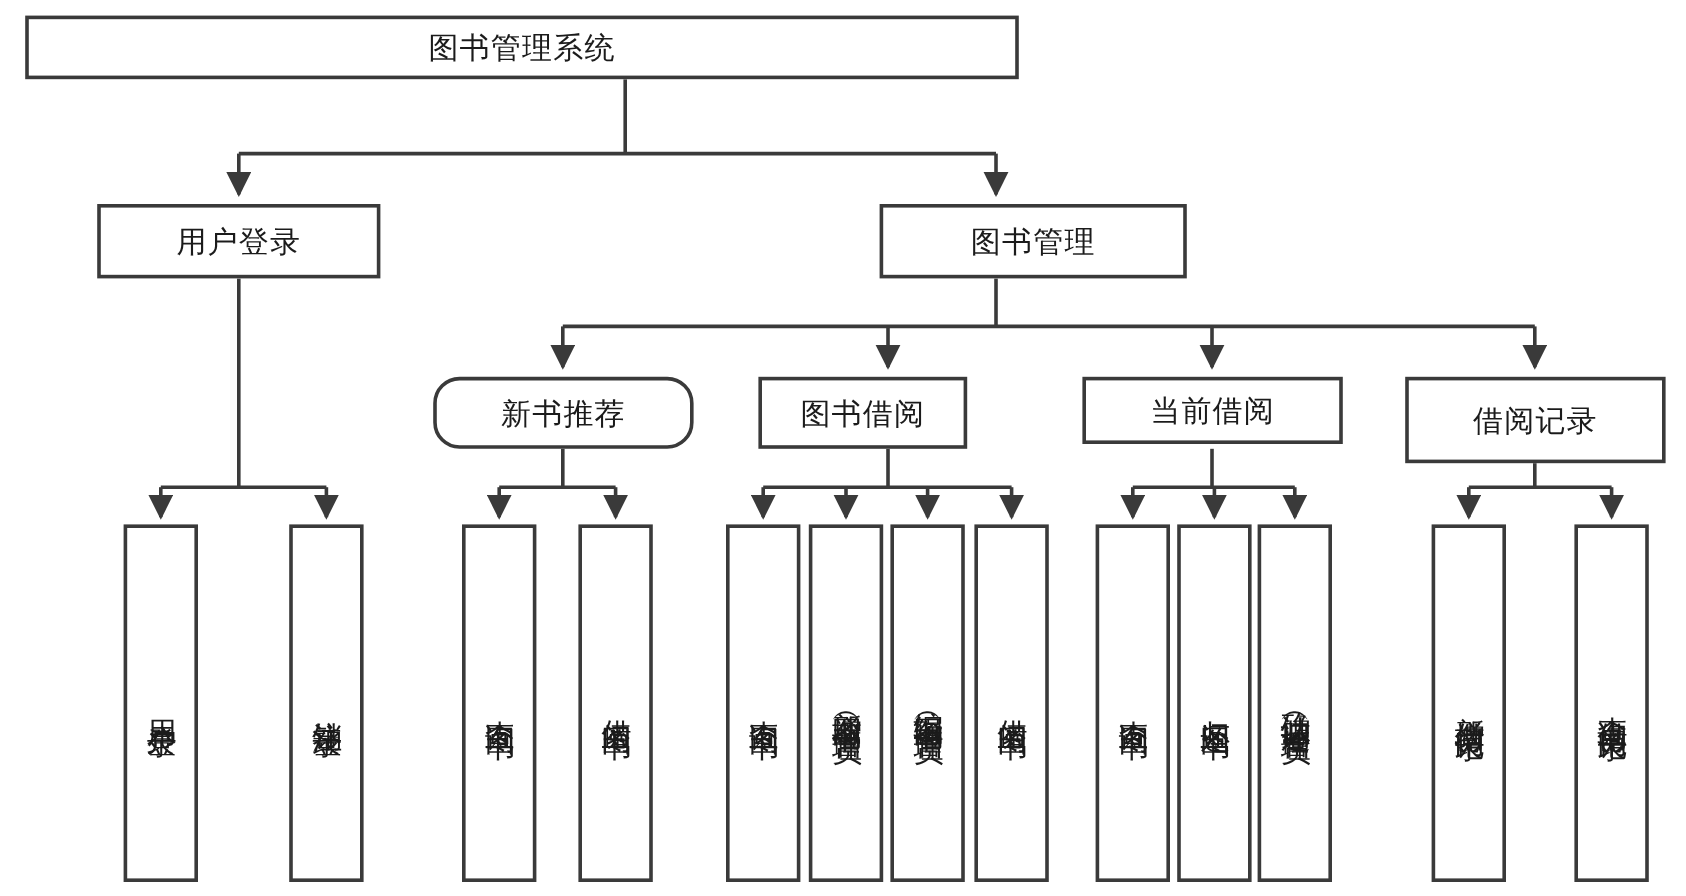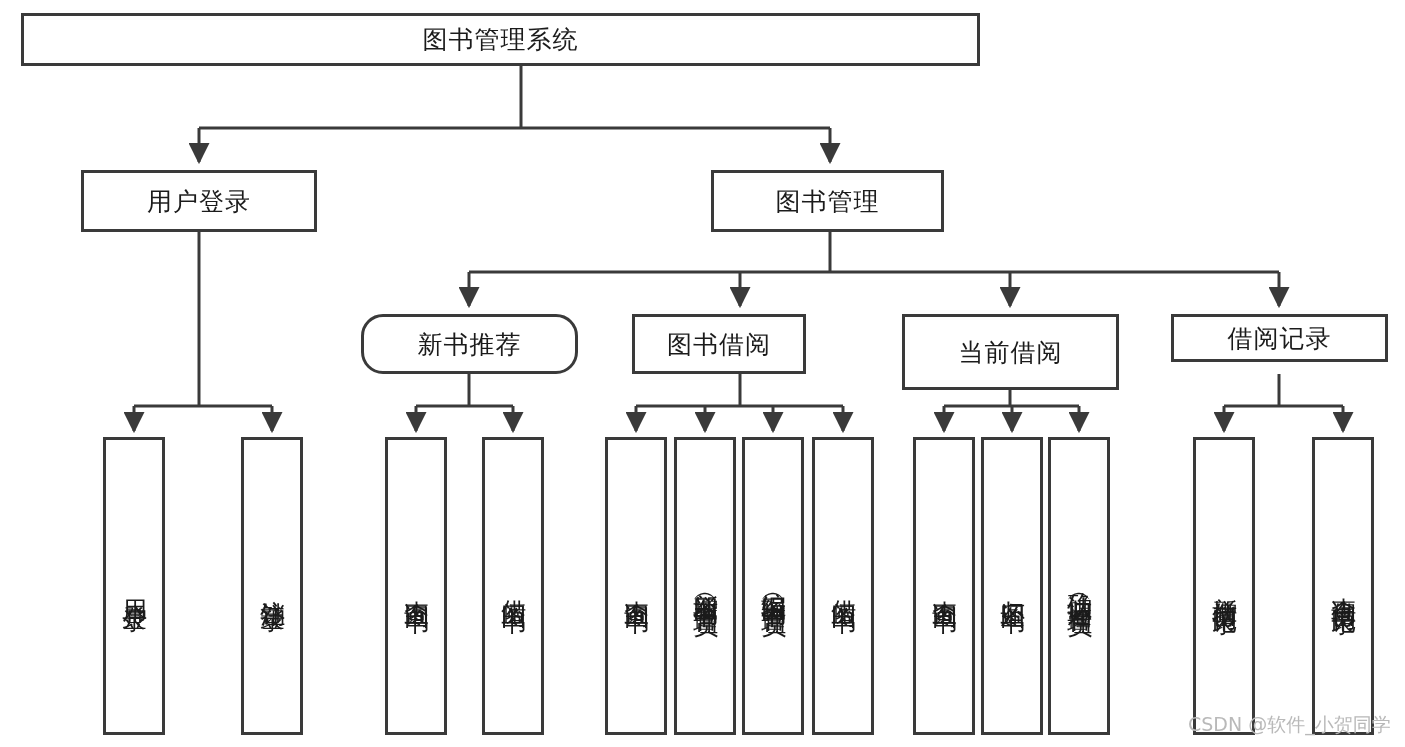--- a/index.html
+++ b/index.html
@@ -122,7 +122,7 @@
     </g>
   </svg>
 
-  <div class="node horiz" style="left:21px; top:13px; width:959px; height:53px;">
+  <div class="node horiz" style="left:21px; top:13px; width:828px; height:53px;">
     <span>图书管理系统</span>
   </div>
 

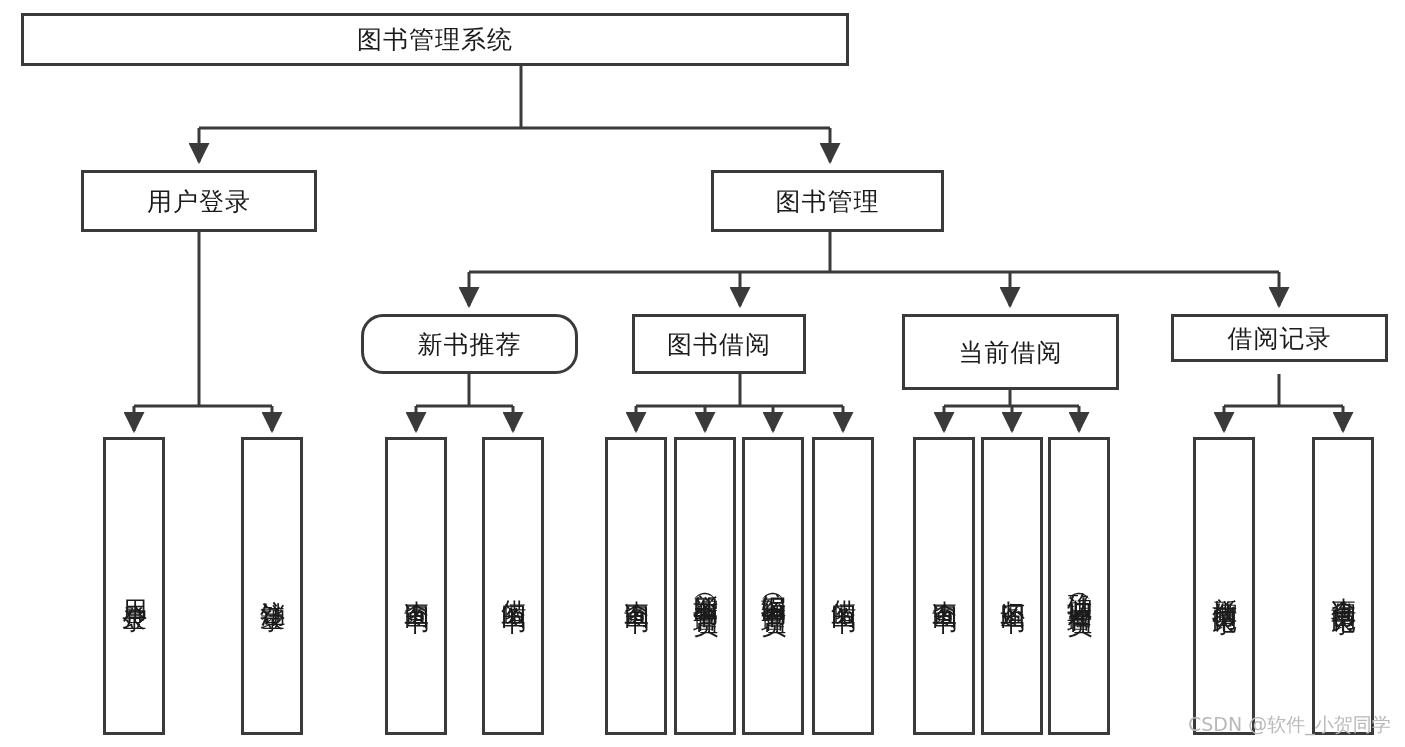--- a/index.html
+++ b/index.html
@@ -129,7 +129,7 @@
   <div class="node horiz" style="left:81px; top:170px; width:236px; height:62px;">
     <span>用户登录</span>
   </div>
-  <div class="node horiz" style="left:711px; top:170px; width:233px; height:62px;">
+  <div class="node horiz" style="left:733px; top:170px; width:256px; height:62px;">
     <span>图书管理</span>
   </div>
 

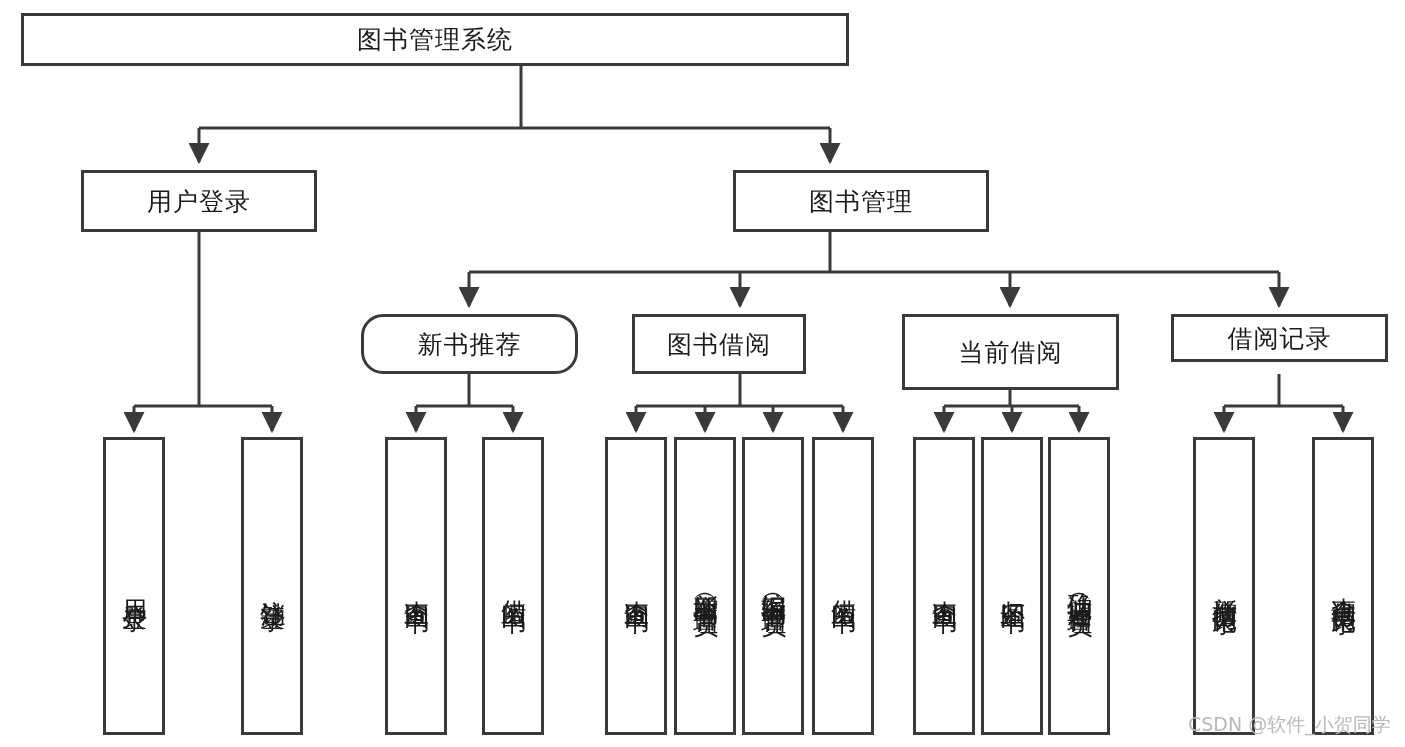--- a/index.html
+++ b/index.html
@@ -139,7 +139,7 @@
   <div class="node horiz" style="left:632px; top:314px; width:174px; height:60px;">
     <span>图书借阅</span>
   </div>
-  <div class="node horiz" style="left:902px; top:314px; width:217px; height:76px;">
+  <div class="node horiz" style="left:902px; top:314px; width:217px; height:56px;">
     <span>当前借阅</span>
   </div>
   <div class="node horiz" style="left:1171px; top:314px; width:217px; height:48px;">

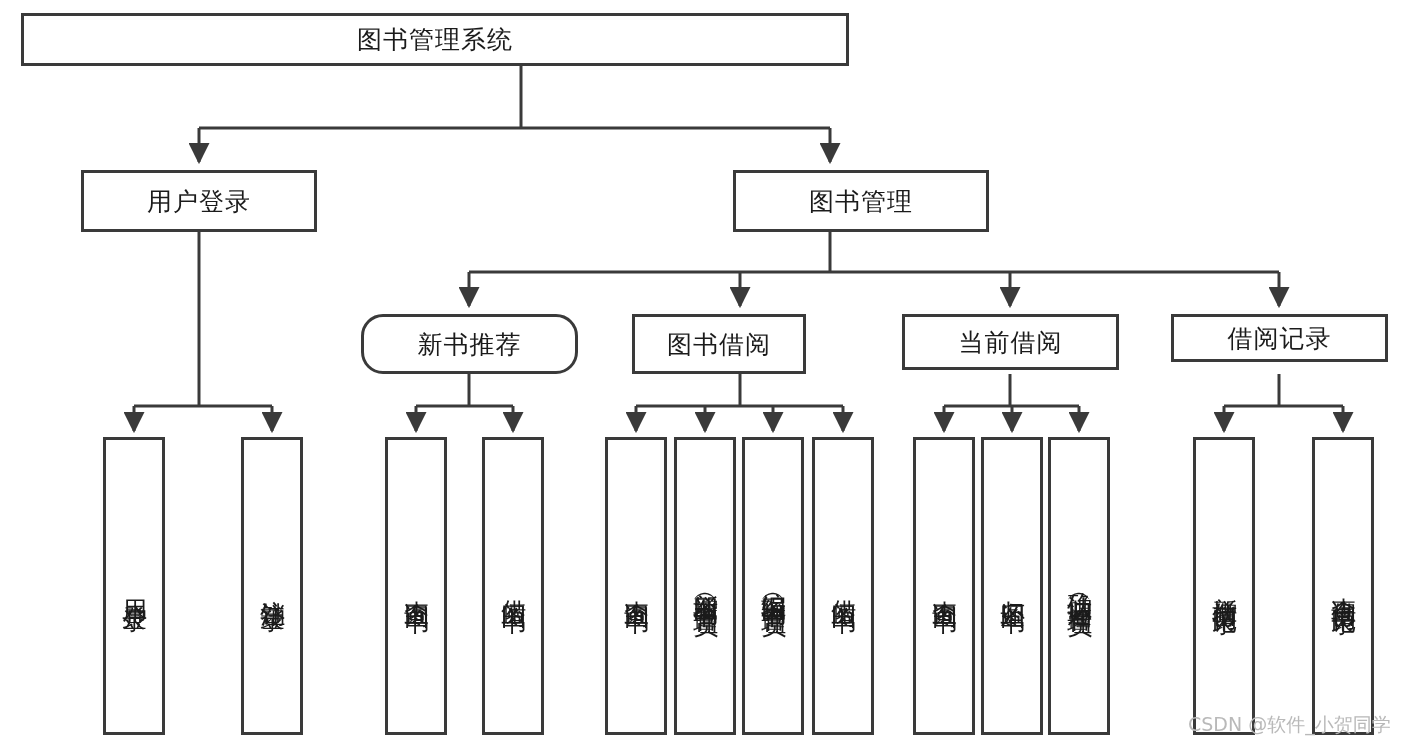--- a/index.html
+++ b/index.html
@@ -142,7 +142,7 @@
   <div class="node horiz" style="left:902px; top:314px; width:217px; height:56px;">
     <span>当前借阅</span>
   </div>
-  <div class="node horiz" style="left:1171px; top:314px; width:217px; height:48px;">
+  <div class="node horiz" style="left:1171px; top:314px; width:217px; height:72px;">
     <span>借阅记录</span>
   </div>
 

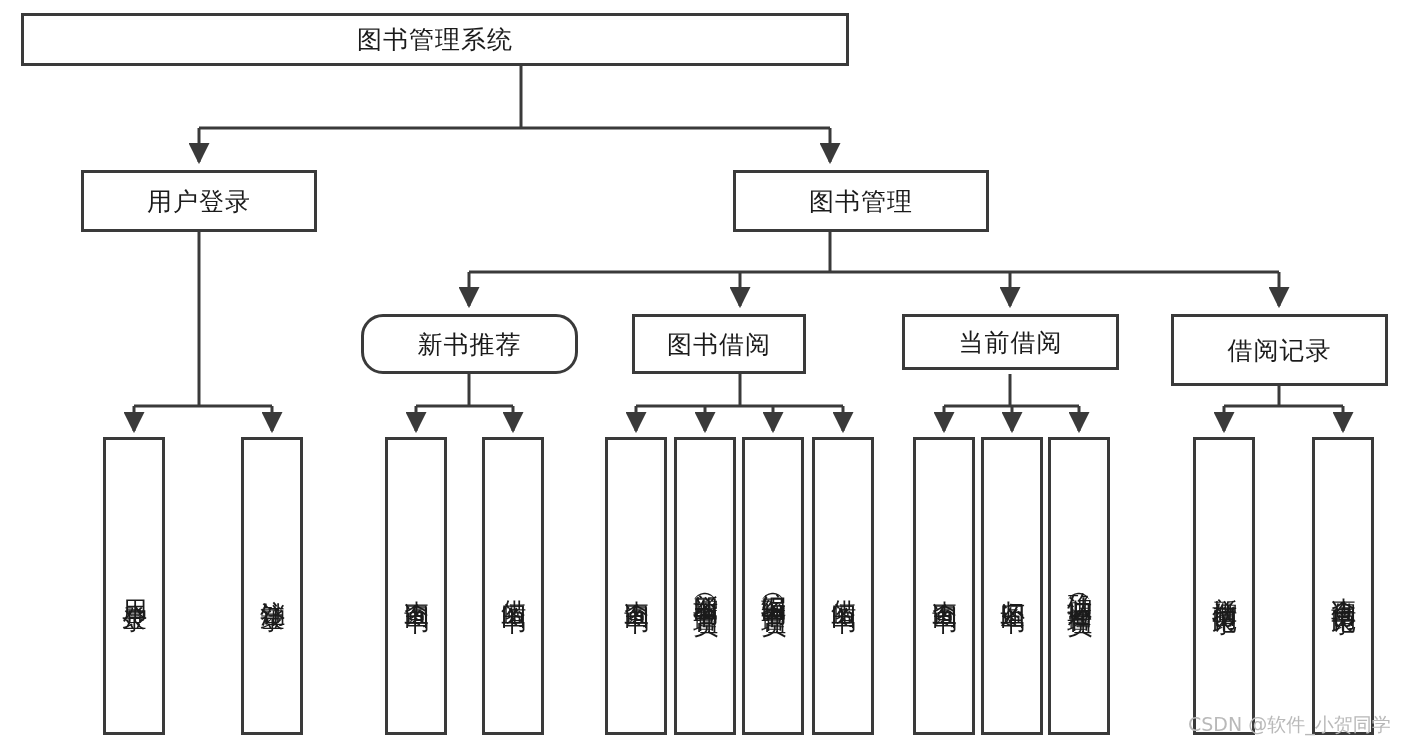--- a/index.html
+++ b/index.html
@@ -216,7 +216,6 @@
       </div>
   </div>
 
-  <div id="watermark">CSDN @软件_小贺同学</div>
 
 </div>
 

